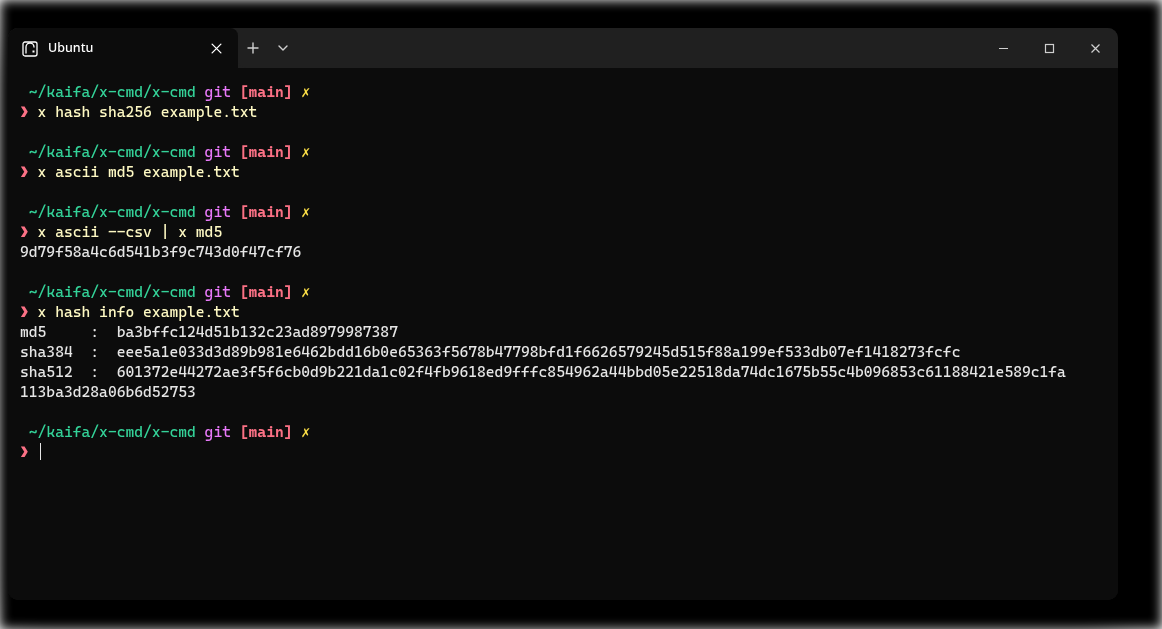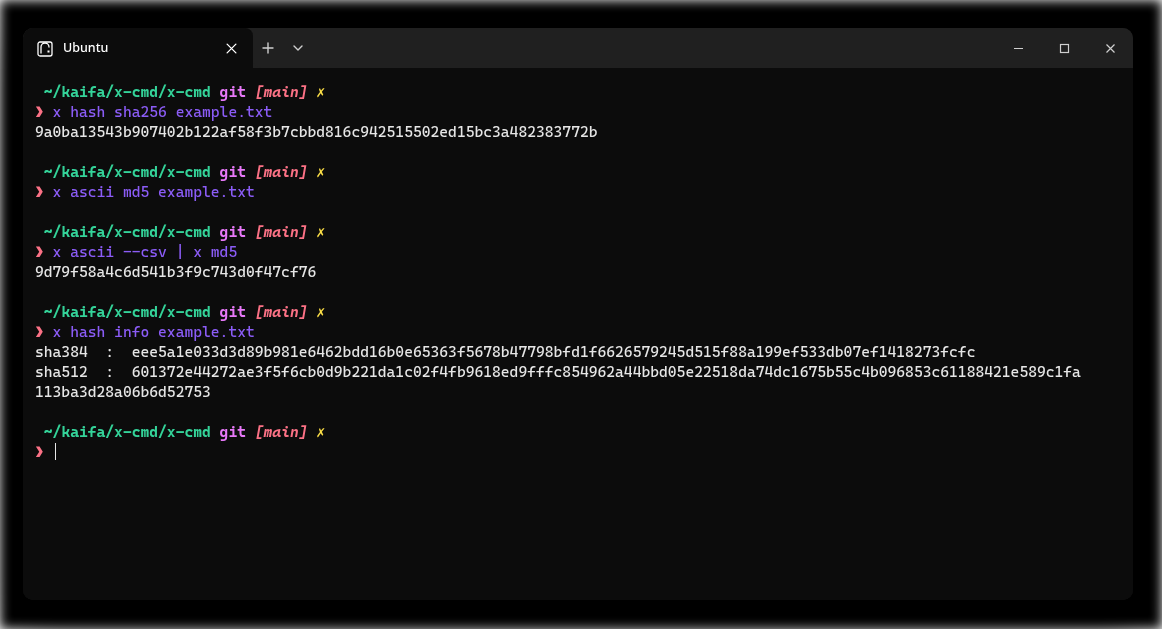--- a/index.html
+++ b/index.html
@@ -7,7 +7,7 @@
     radial-gradient(ellipse 600px 400px at 50% 220%,#fff 0%,#d8d8d8 35%,#595959 55%,#0a0a0a 75%),
     linear-gradient(125deg,#111 0%,#3a3a3a 20%,#c9c9c9 32%,#fff 42%,#5b5b5b 50%,#0d0d0d 62%,#2c2c2c 78%,#bfbfbf 90%,#fff 100%);
     filter:blur(6px) contrast(1.1);}
-  .window{position:absolute;left:23px;top:28px;width:1110px;height:572px;border-radius:10px;overflow:hidden;
+  .window{position:absolute;left:8px;top:28px;width:1110px;height:572px;border-radius:10px;overflow:hidden;
     background:#0c0c0c;box-shadow:0 18px 45px rgba(0,0,0,.65),0 0 0 1px rgba(255,255,255,.04) inset;}
   .titlebar{height:40px;background:#202020;display:flex;align-items:stretch;color:#fff;}
   .tab{display:flex;align-items:center;gap:10px;padding:0 16px 0 14px;background:#0c0c0c;border-top-right-radius:8px;min-width:200px;

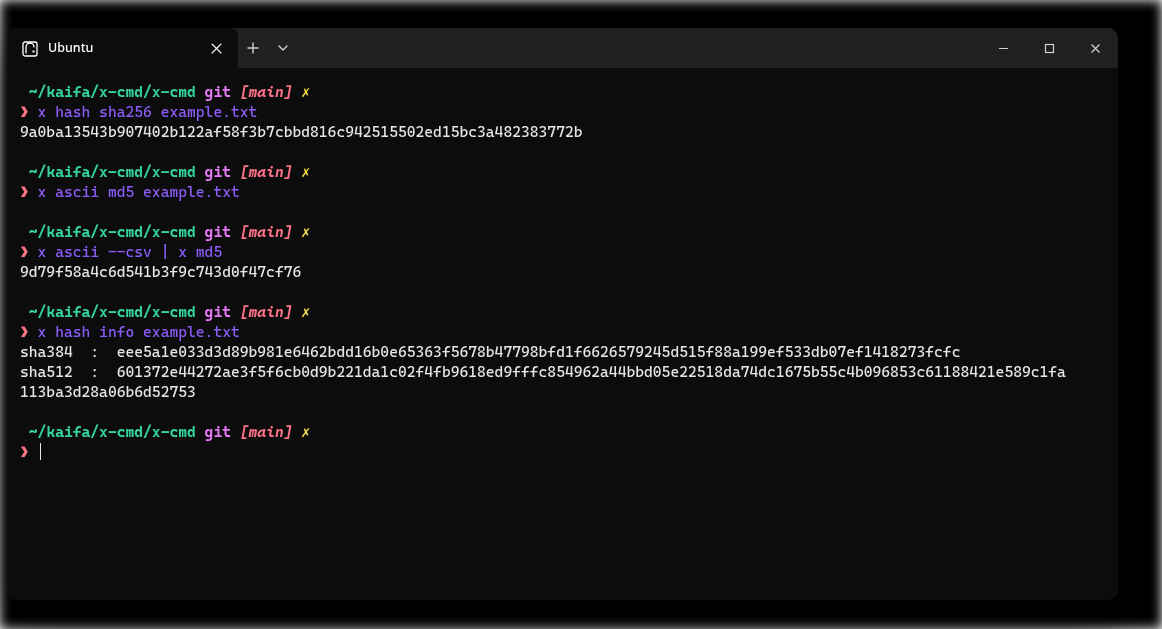--- a/index.html
+++ b/index.html
@@ -25,7 +25,7 @@
     font-size:15px;line-height:20px;color:#e6e6e6;letter-spacing:0;}
   .line{white-space:pre;}
   .ps-host{color:#e6e6e6;font-weight:600;}
-  .ps-path{color:#34d399;font-weight:700;}
+  .ps-path{color:#34d399;font-weight:400;}
   .ps-git{color:#e879f9;font-weight:700;}
   .ps-branch{color:#fb7185;font-weight:700;font-style:italic;}
   .ps-x{color:#fde047;font-weight:700;}

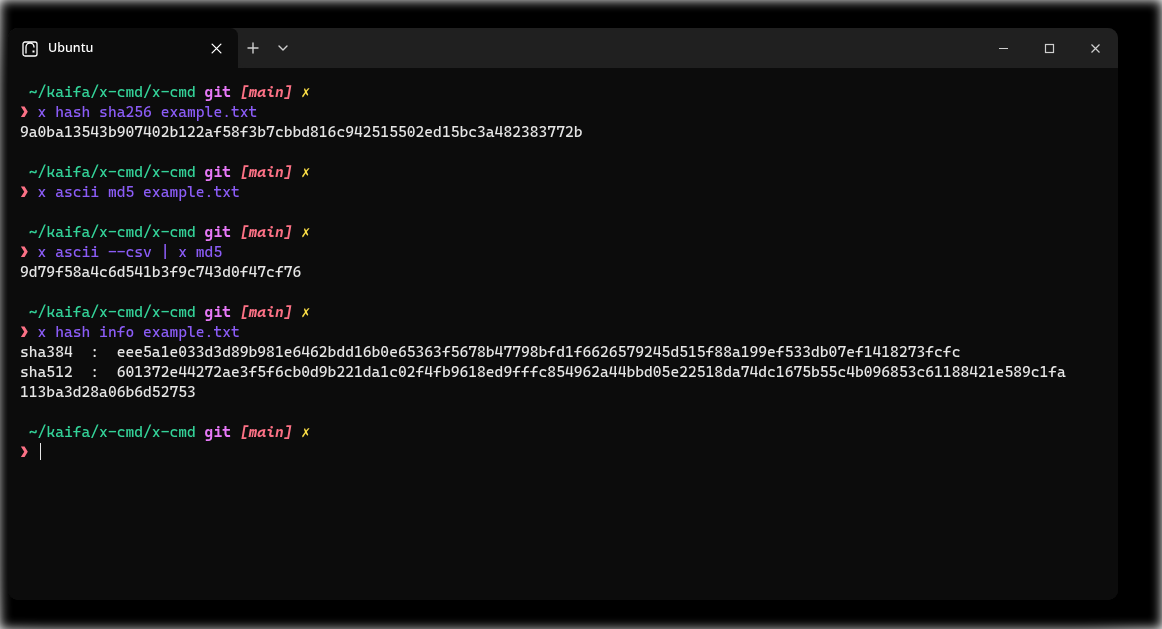--- a/index.html
+++ b/index.html
@@ -26,7 +26,7 @@
   .line{white-space:pre;}
   .ps-host{color:#e6e6e6;font-weight:600;}
   .ps-path{color:#34d399;font-weight:400;}
-  .ps-git{color:#e879f9;font-weight:700;}
+  .ps-git{color:#e879f9;font-weight:400;}
   .ps-branch{color:#fb7185;font-weight:700;font-style:italic;}
   .ps-x{color:#fde047;font-weight:700;}
   .ps-arrow{color:#fb7185;font-weight:700;}

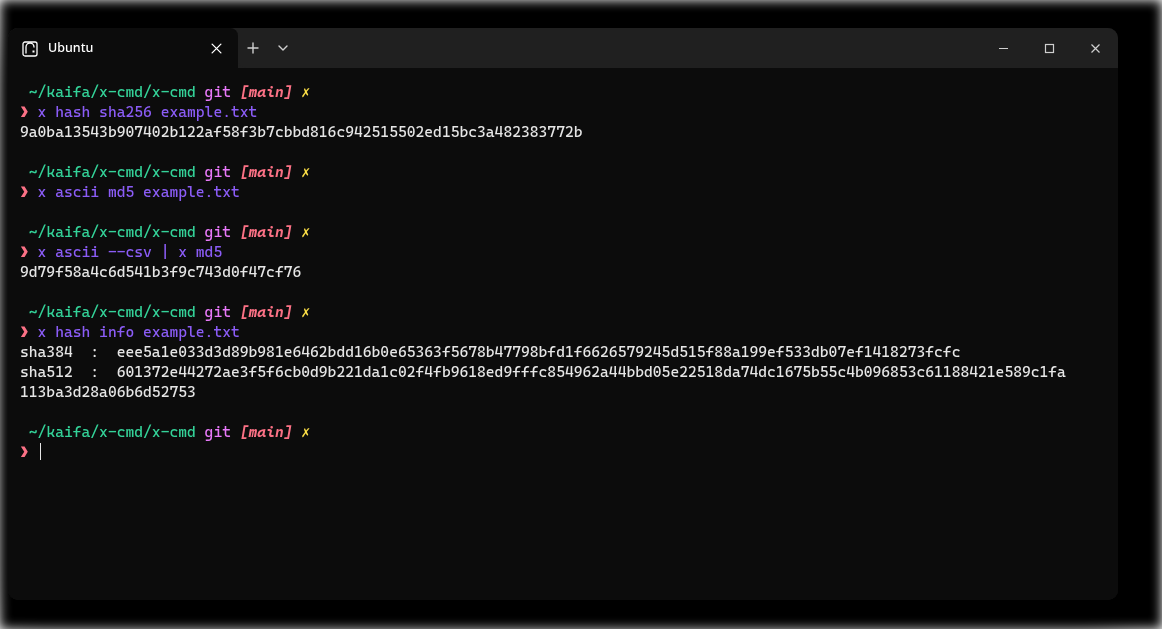--- a/index.html
+++ b/index.html
@@ -27,7 +27,7 @@
   .ps-host{color:#e6e6e6;font-weight:600;}
   .ps-path{color:#34d399;font-weight:400;}
   .ps-git{color:#e879f9;font-weight:400;}
-  .ps-branch{color:#fb7185;font-weight:700;font-style:italic;}
+  .ps-branch{color:#fb7185;font-weight:700;}
   .ps-x{color:#fde047;font-weight:700;}
   .ps-arrow{color:#fb7185;font-weight:700;}
   .cmd{color:#8b5cf6;}

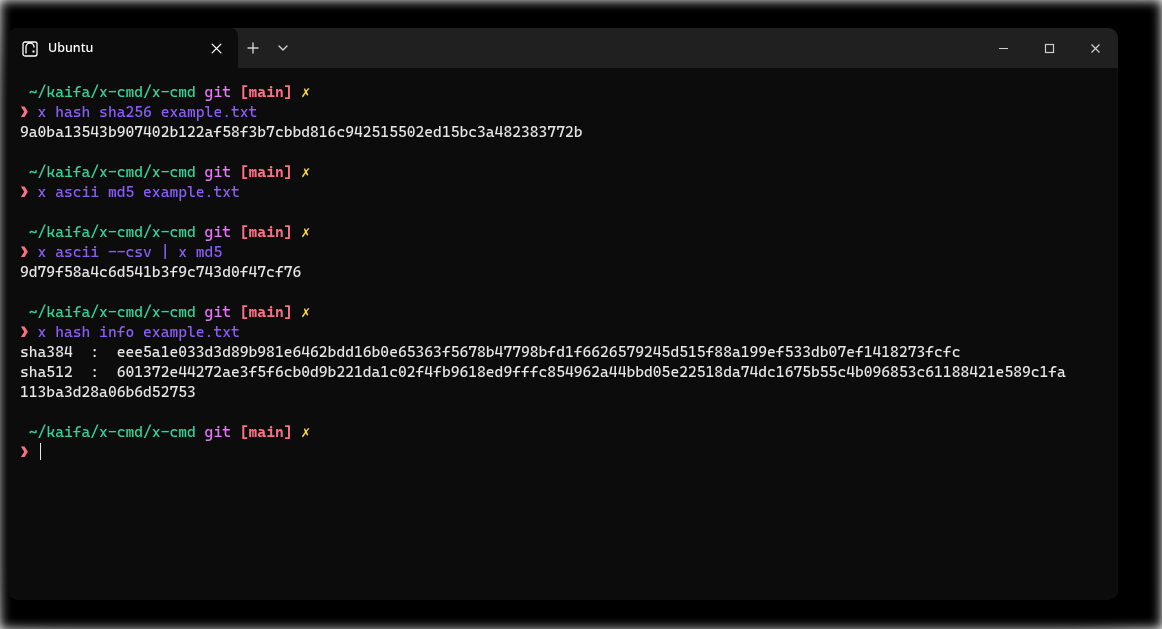--- a/index.html
+++ b/index.html
@@ -30,7 +30,7 @@
   .ps-branch{color:#fb7185;font-weight:700;}
   .ps-x{color:#fde047;font-weight:700;}
   .ps-arrow{color:#fb7185;font-weight:700;}
-  .cmd{color:#8b5cf6;}
+  .cmd{color:#fef9c3;}
   .cursor{display:inline-block;width:1px;height:17px;background:#e6e6e6;vertical-align:-3px;margin-left:2px;}
   .gap{height:20px;}
 </style>

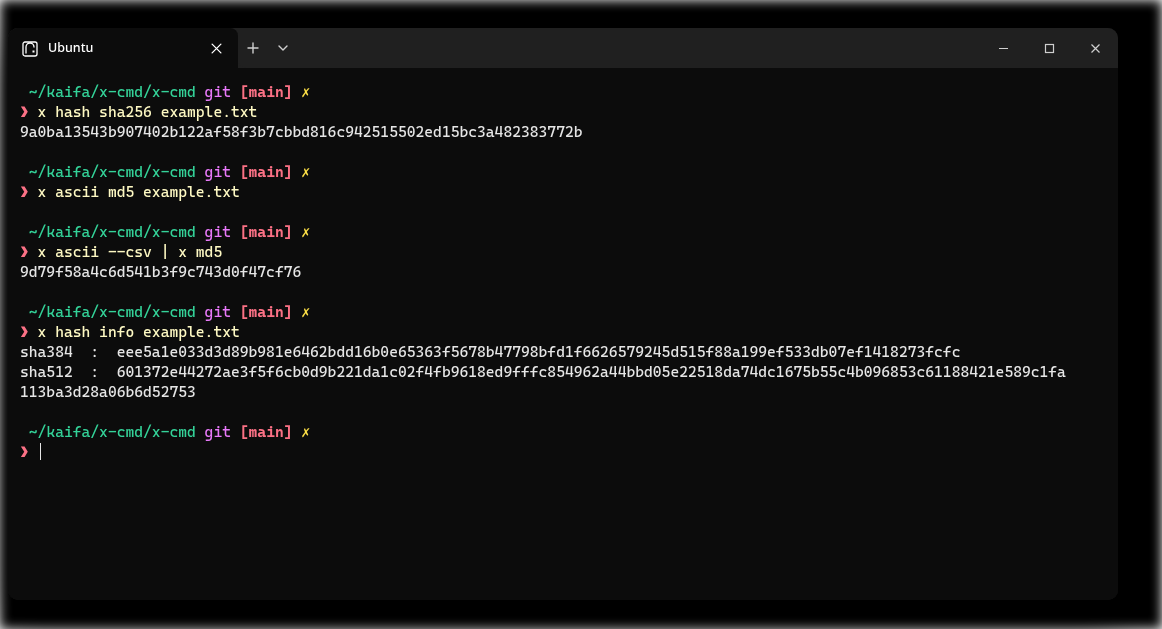--- a/index.html
+++ b/index.html
@@ -90,7 +90,6 @@
   <div class="terminal" id="term">
       <div class="line"><span class="ps-host"><hst></hst></span> <span class="ps-path">~/kaifa/x-cmd/x-cmd</span> <span class="ps-git">git</span> <span class="ps-branch">[main]</span> <span class="ps-x">✗</span></div>
       <div class="line"><span class="ps-arrow">❯</span> <span class="cmd">x hash sha256 example.txt</span></div>
-      <div class="line">9a0ba13543b907402b122af58f3b7cbbd816c942515502ed15bc3a482383772b</div>
       <div class="gap"></div>
       <div class="line"><span class="ps-host"><hst></hst></span> <span class="ps-path">~/kaifa/x-cmd/x-cmd</span> <span class="ps-git">git</span> <span class="ps-branch">[main]</span> <span class="ps-x">✗</span></div>
       <div class="line"><span class="ps-arrow">❯</span> <span class="cmd">x ascii md5 example.txt</span></div>

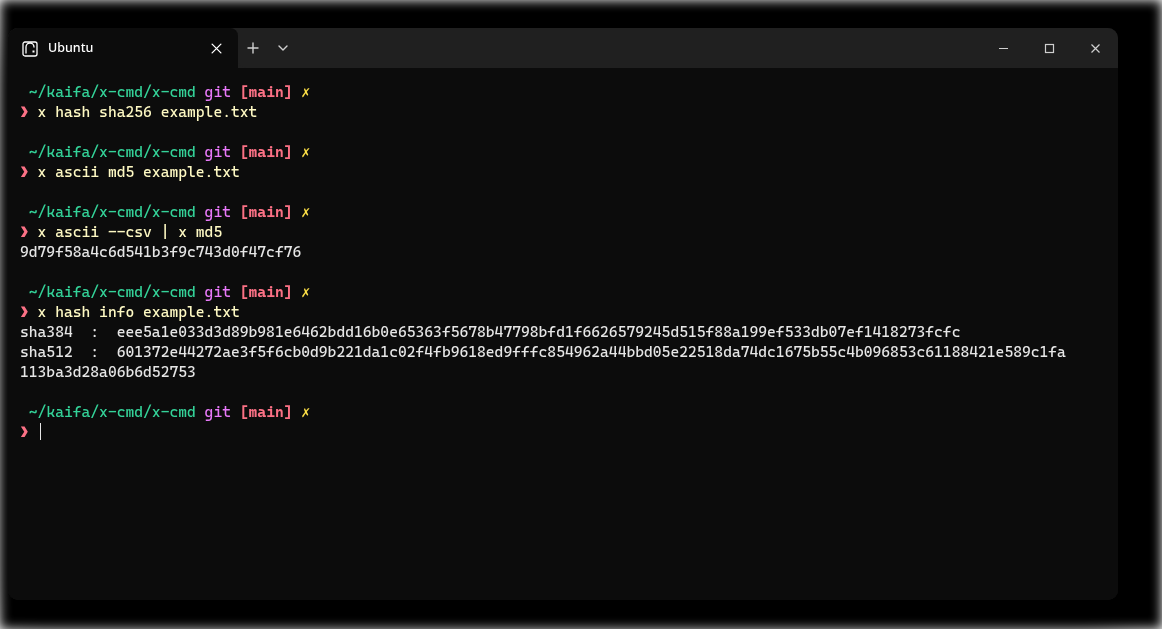--- a/index.html
+++ b/index.html
@@ -100,6 +100,7 @@
       <div class="gap"></div>
       <div class="line"><span class="ps-host"><hst></hst></span> <span class="ps-path">~/kaifa/x-cmd/x-cmd</span> <span class="ps-git">git</span> <span class="ps-branch">[main]</span> <span class="ps-x">✗</span></div>
       <div class="line"><span class="ps-arrow">❯</span> <span class="cmd">x hash info example.txt</span></div>
+      <div class="line">md5     :  ba3bffc124d51b132c23ad8979987387</div>
       <div class="line">sha384  :  eee5a1e033d3d89b981e6462bdd16b0e65363f5678b47798bfd1f6626579245d515f88a199ef533db07ef1418273fcfc</div>
       <div class="line">sha512  :  601372e44272ae3f5f6cb0d9b221da1c02f4fb9618ed9fffc854962a44bbd05e22518da74dc1675b55c4b096853c61188421e589c1fa</div>
       <div class="line">113ba3d28a06b6d52753</div>

